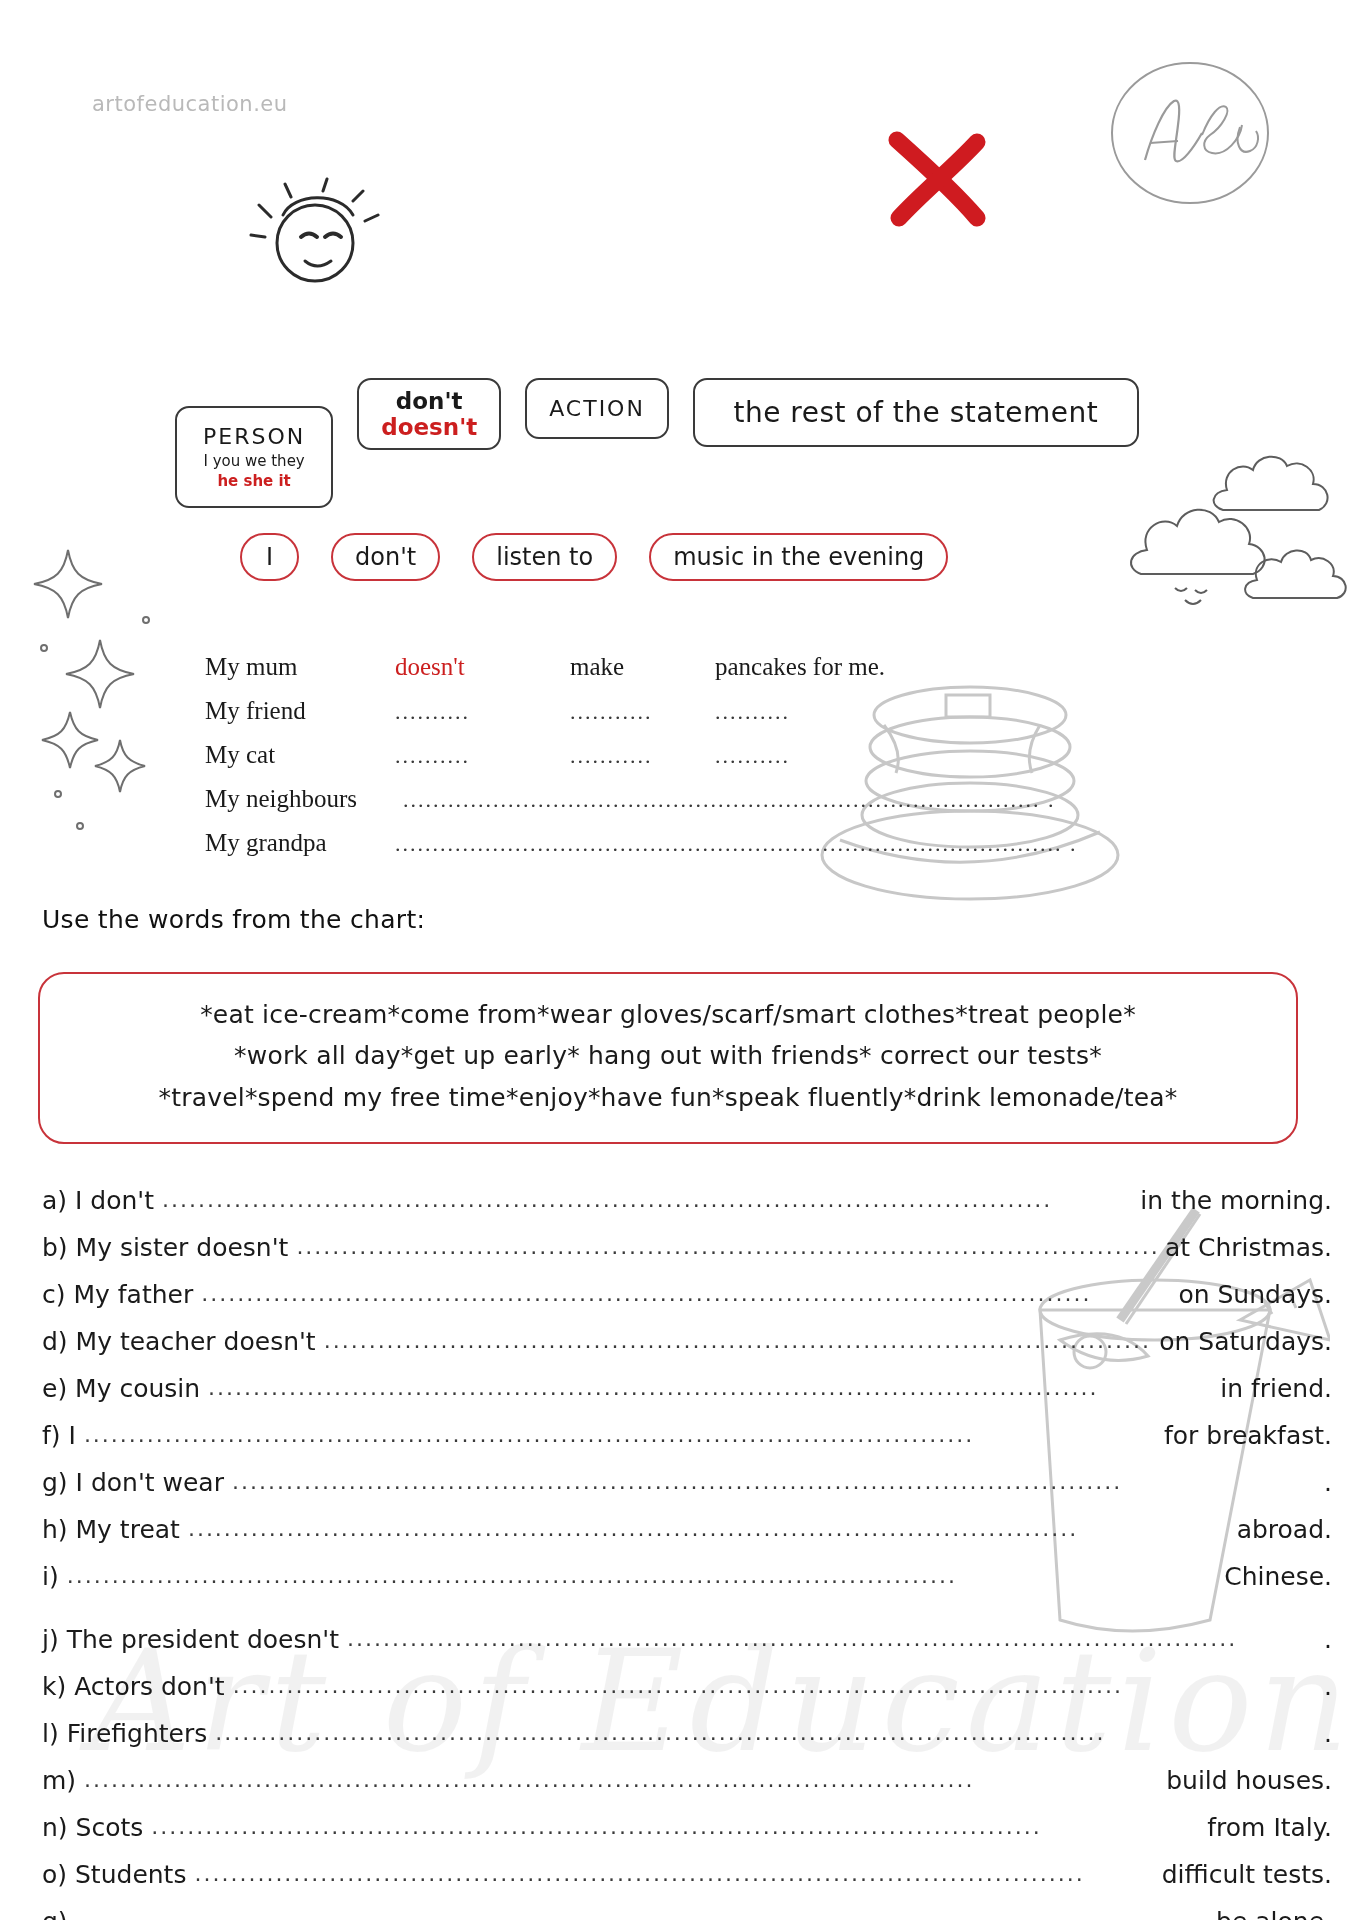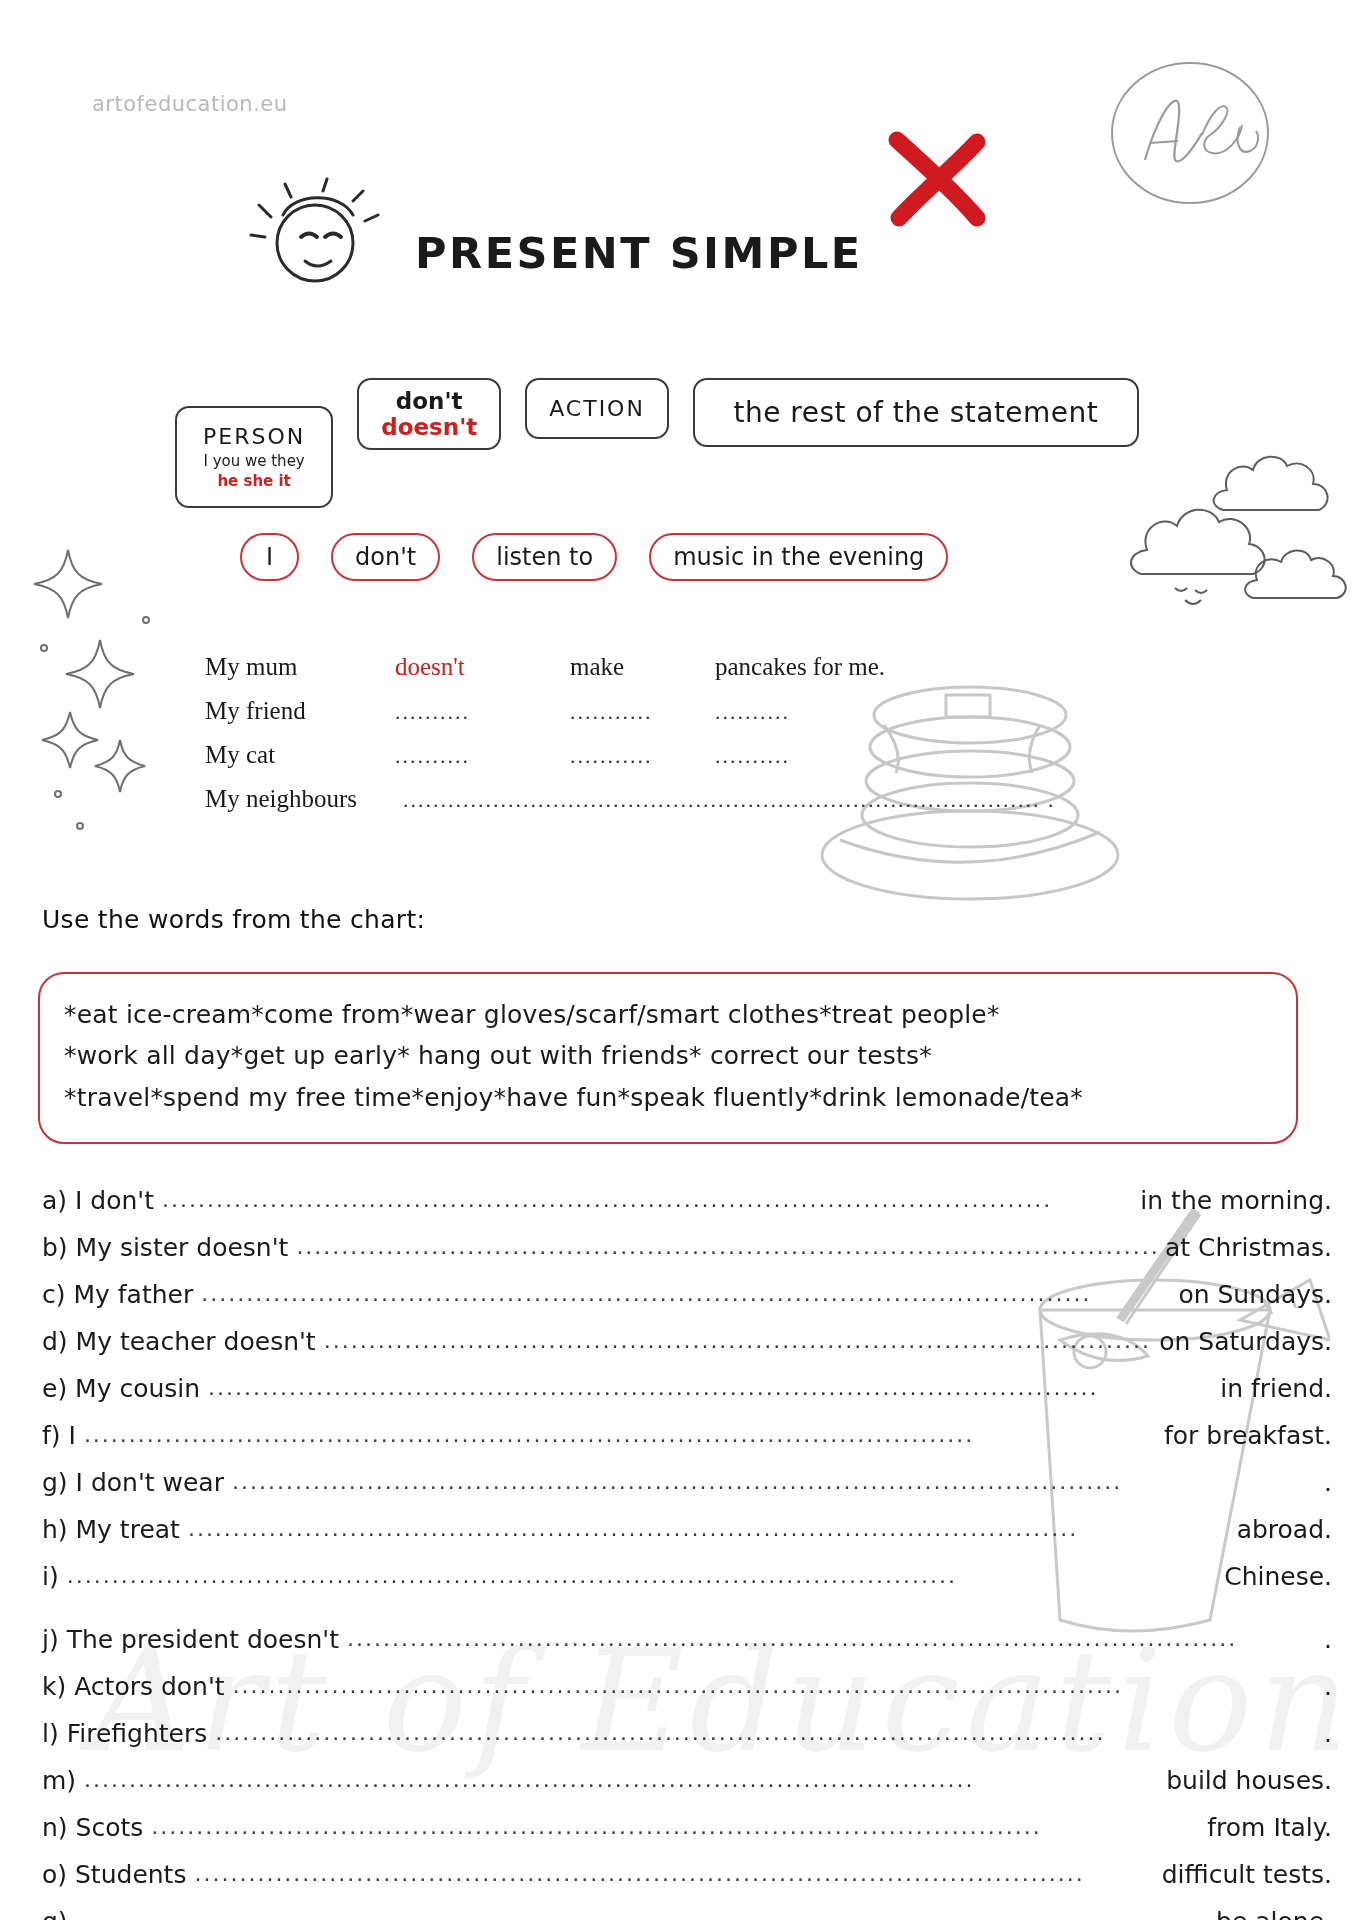--- a/index.html
+++ b/index.html
@@ -254,7 +254,6 @@
     </svg>
   </div>
 
-  <div class="title">PRESENT SIMPLE</div>
 
   <svg class="deco" style="left:28px;top:530px;" width="140" height="320" viewBox="0 0 140 320" fill="none" stroke="#6f6f6f" stroke-width="2">
     <path d="M40 20 C44 42, 52 50, 74 54 C52 58, 44 66, 40 88 C36 66, 28 58, 6 54 C28 50, 36 42, 40 20 Z"></path>

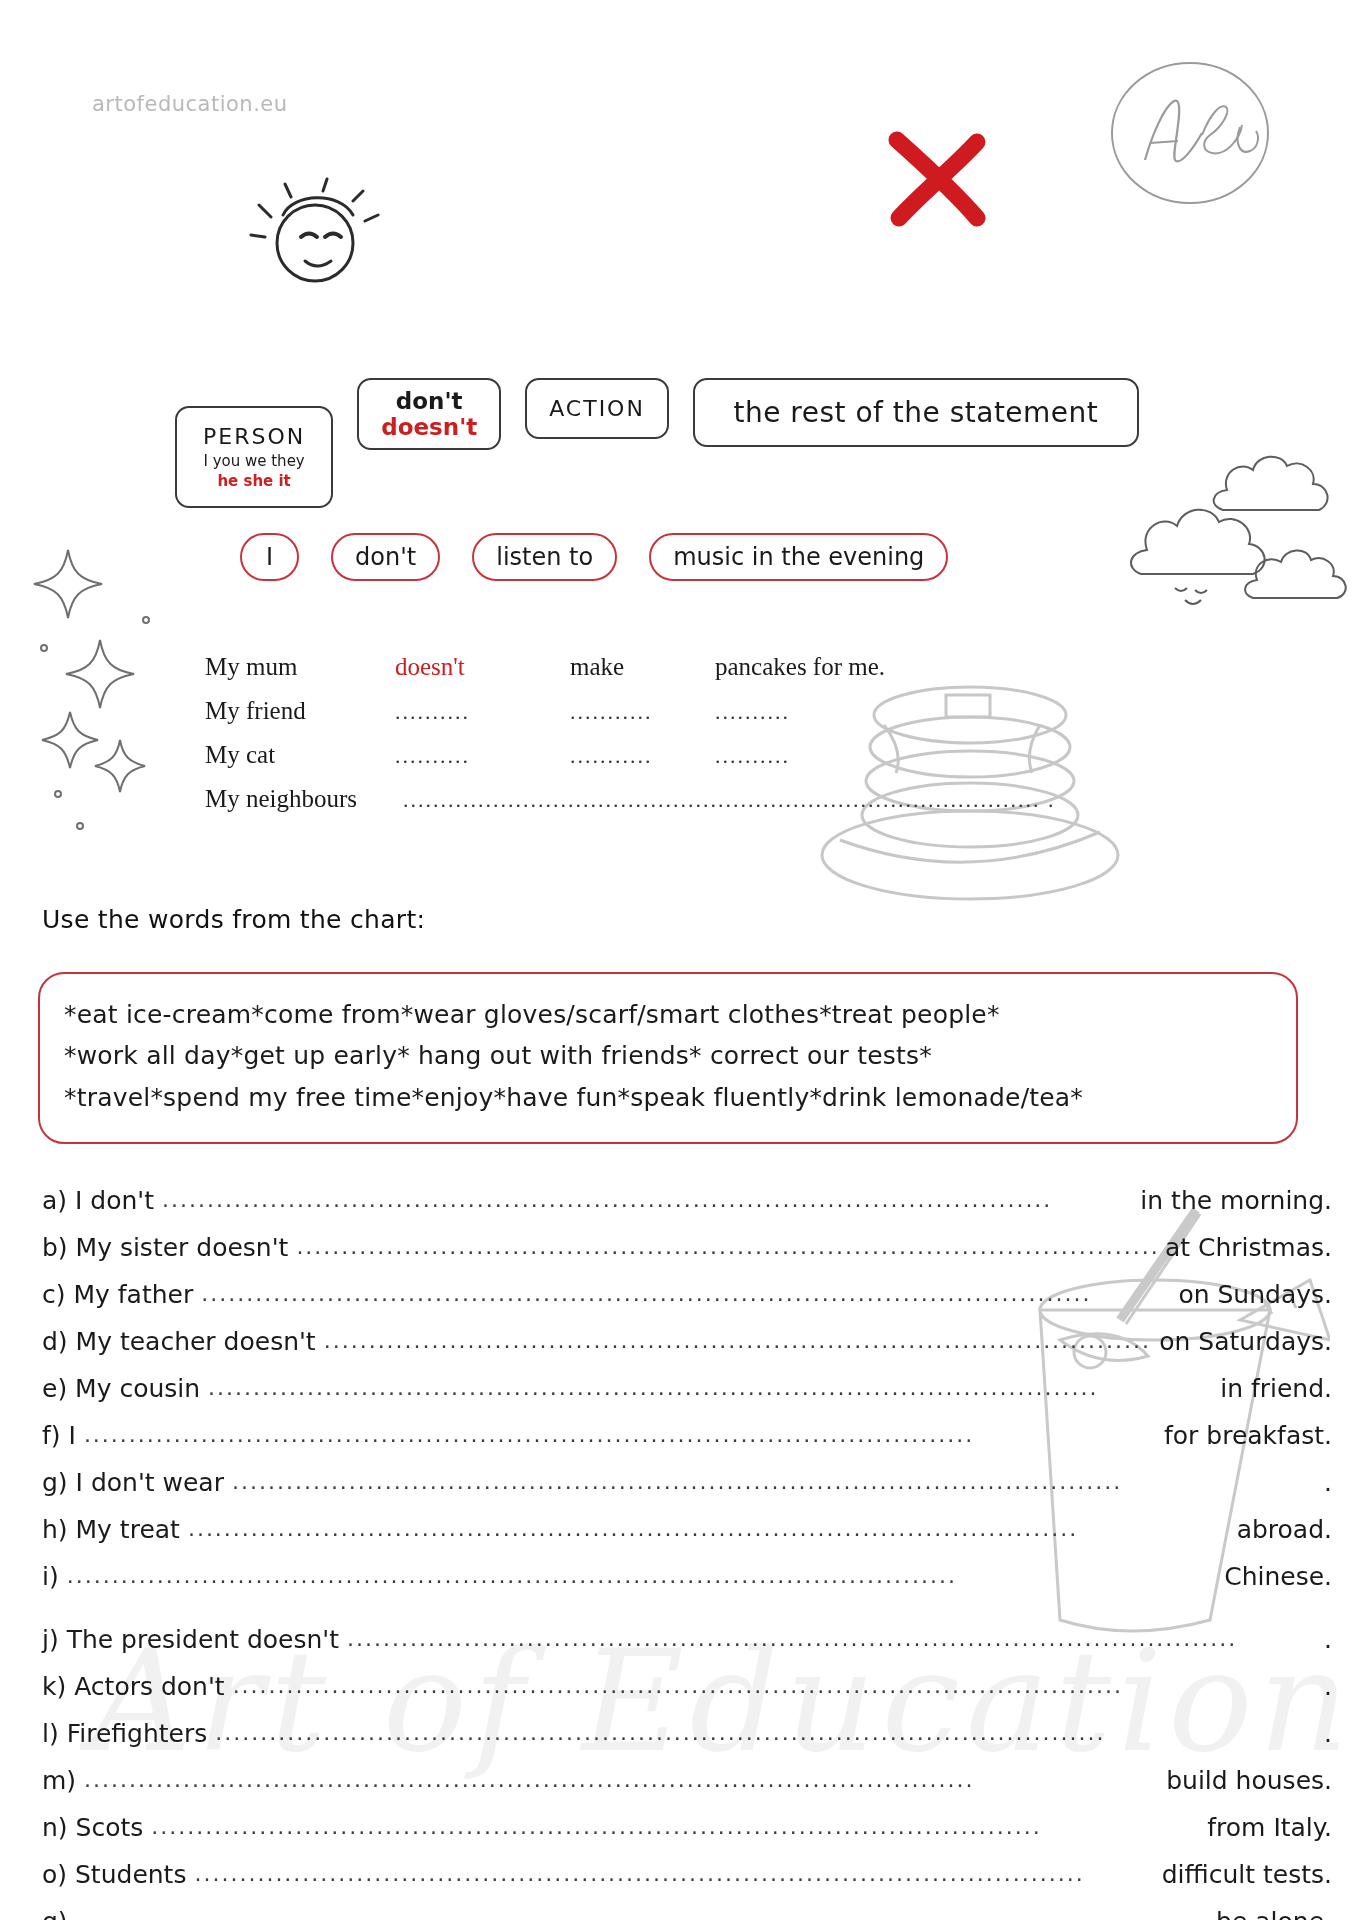--- a/index.html
+++ b/index.html
@@ -344,6 +344,10 @@
       <div class="longdots">..................................................................................... .</div>
     </div>
 
+    <div class="trow">
+      <div style="width:190px">My grandpa</div>
+      <div class="longdots">......................................................................................... .</div>
+    </div>
 
   </div>
 

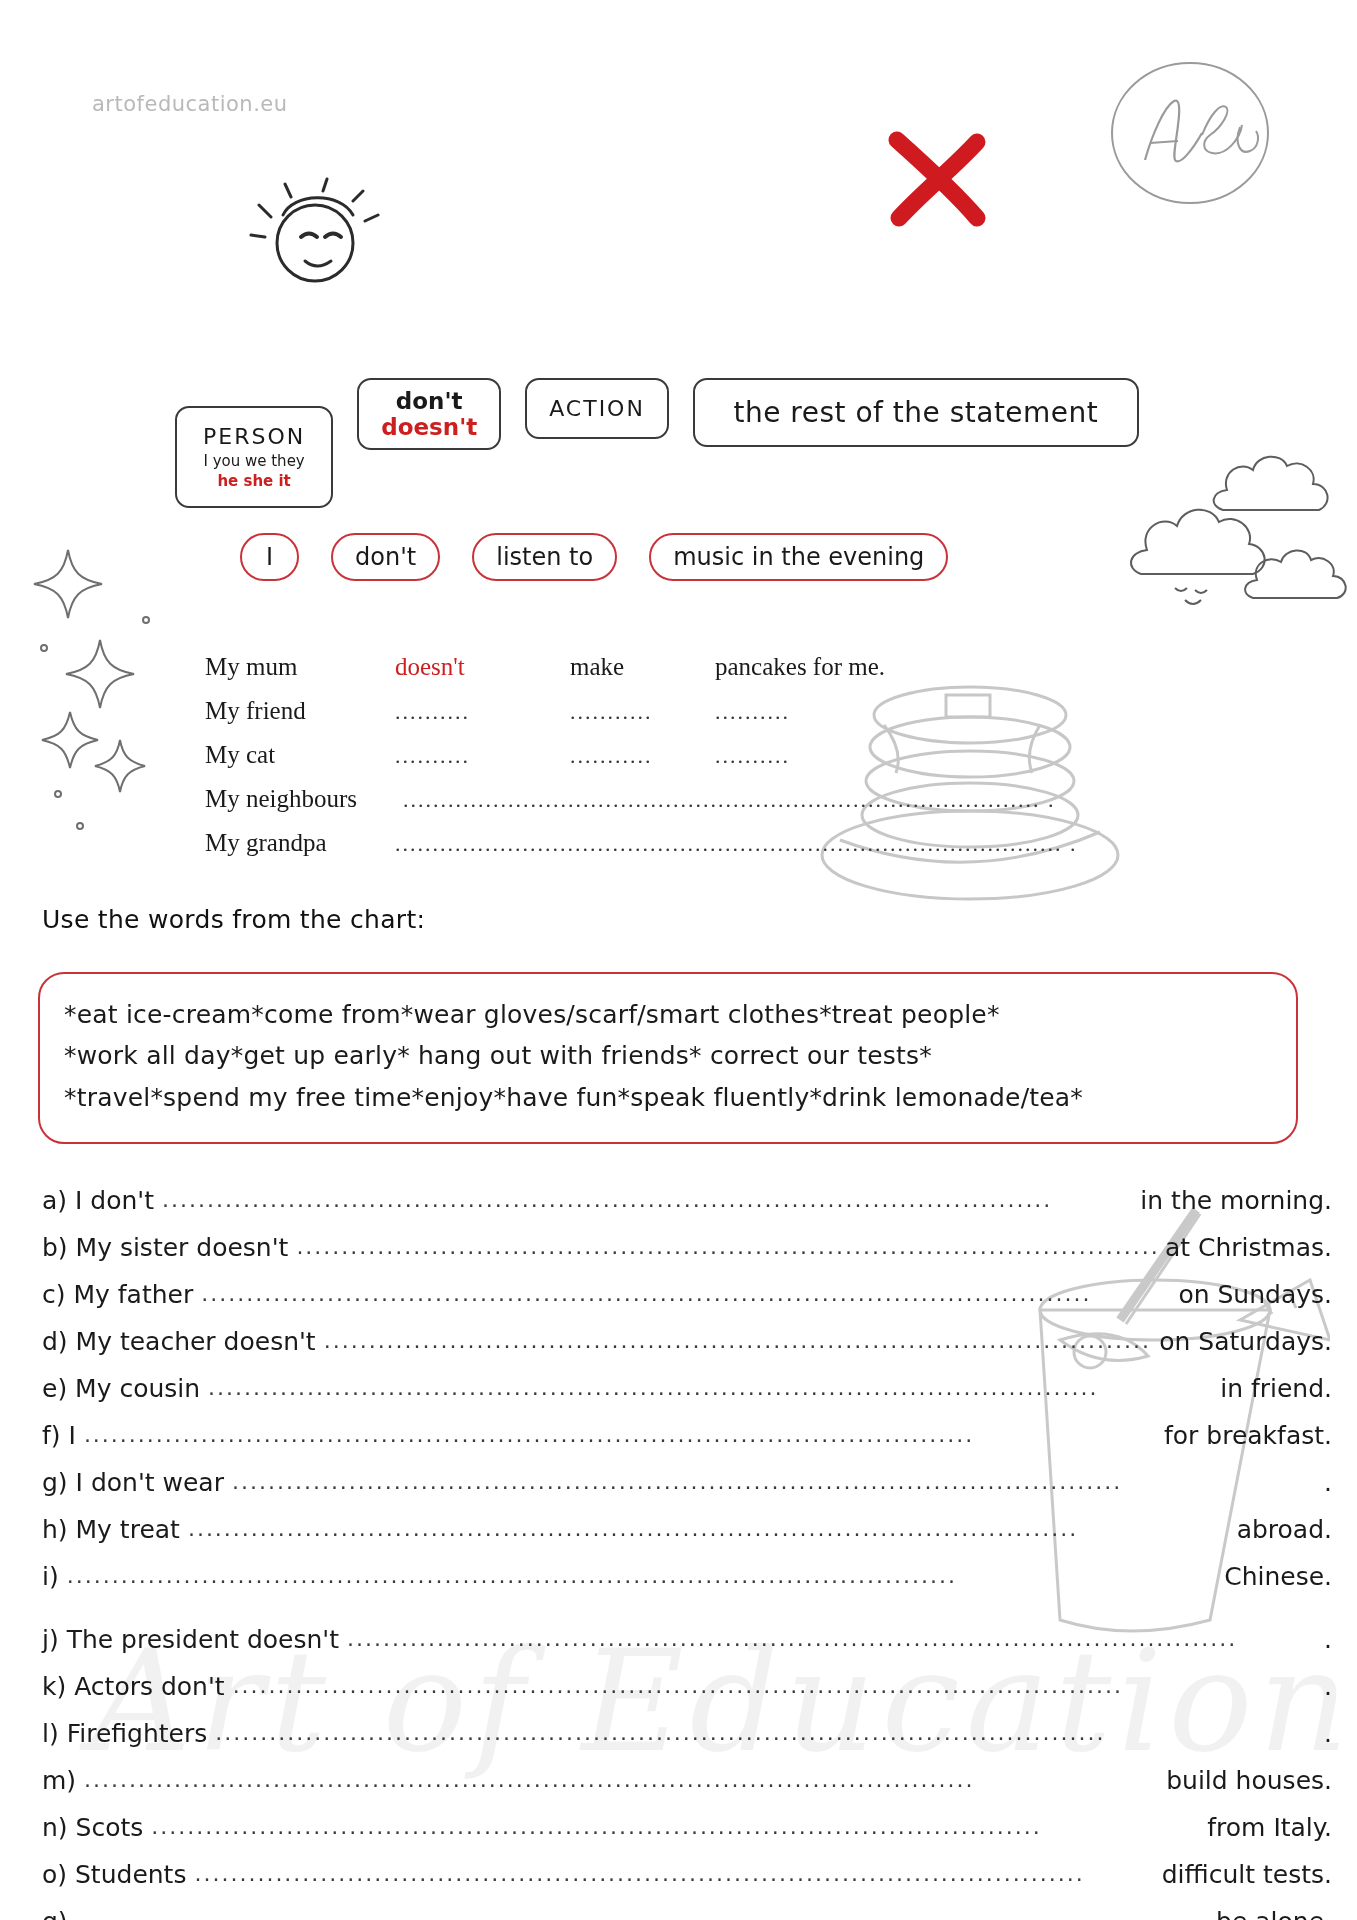--- a/index.html
+++ b/index.html
@@ -161,7 +161,7 @@
     border-radius: 26px;
     padding: 20px 24px 24px 24px;
     box-sizing: border-box;
-    text-align: left;
+    text-align: center;
     font-size: 25px;
     line-height: 1.65;
     font-family: "DejaVu Sans", sans-serif;

